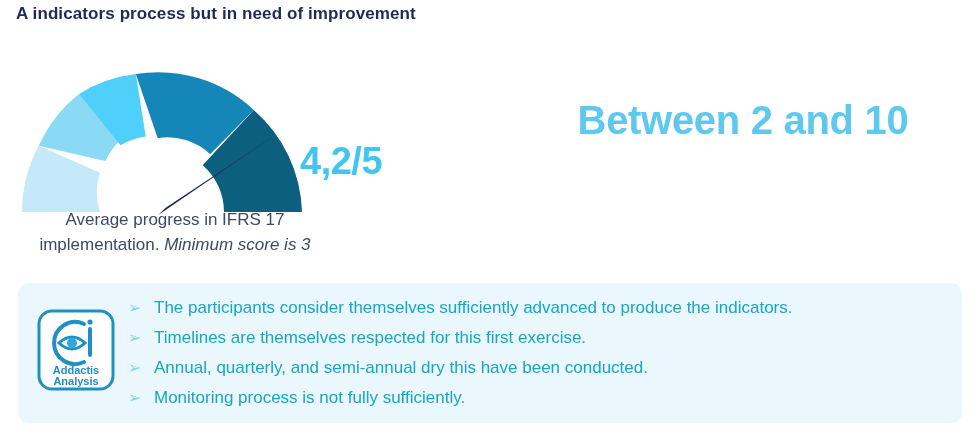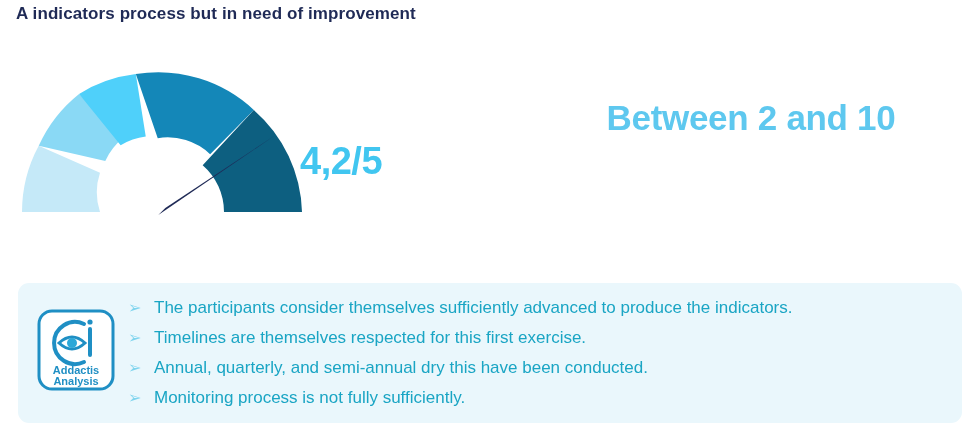--- a/index.html
+++ b/index.html
@@ -77,10 +77,10 @@
   }
   #count-value {
     position: absolute;
-    left: 16px;
+    left: 8px;
     top: 58px;
     width: 390px;
-    font-size: 35px;
+    font-size: 40px;
     font-weight: bold;
     color: #5ec8ef;
     letter-spacing: -0.3px;

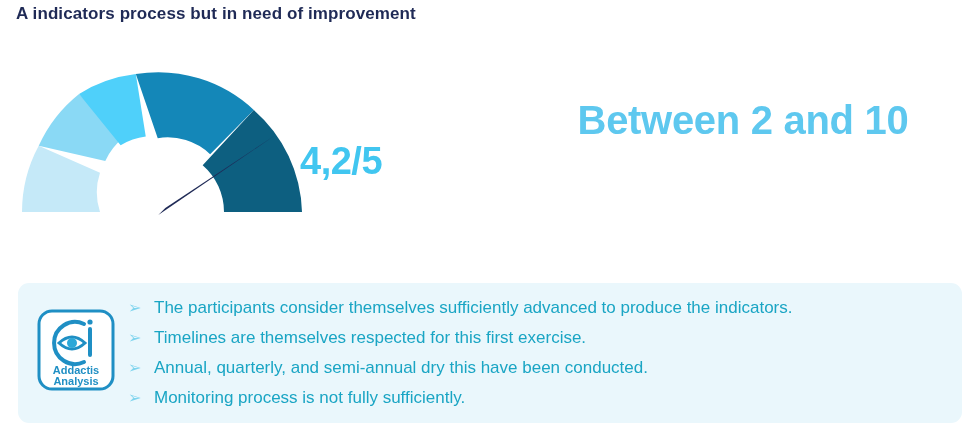--- a/index.html
+++ b/index.html
@@ -173,6 +173,10 @@
 
   <div id="gauge-value">4,2/5</div>
 
+  <div id="gauge-caption">
+    <span>Average progress in IFRS 17</span><br>
+    <span>implementation. </span><span class="ital">Minimum score is 3</span>
+  </div>
 </div>
 
 <div id="count-block">

